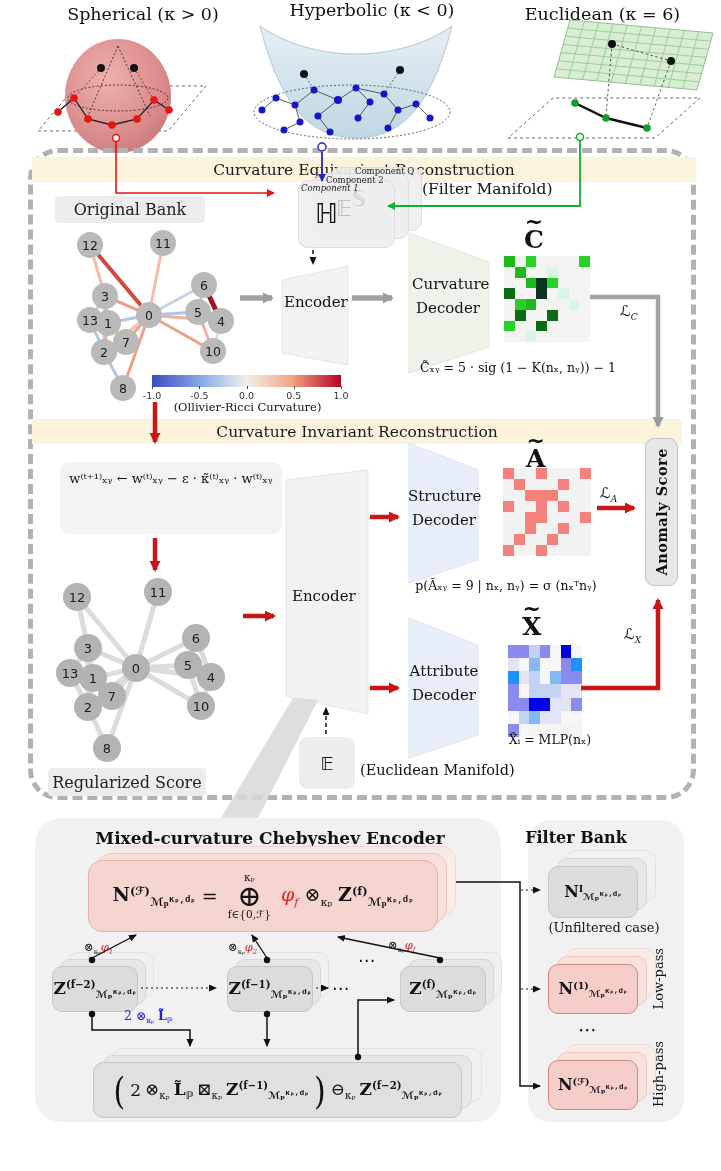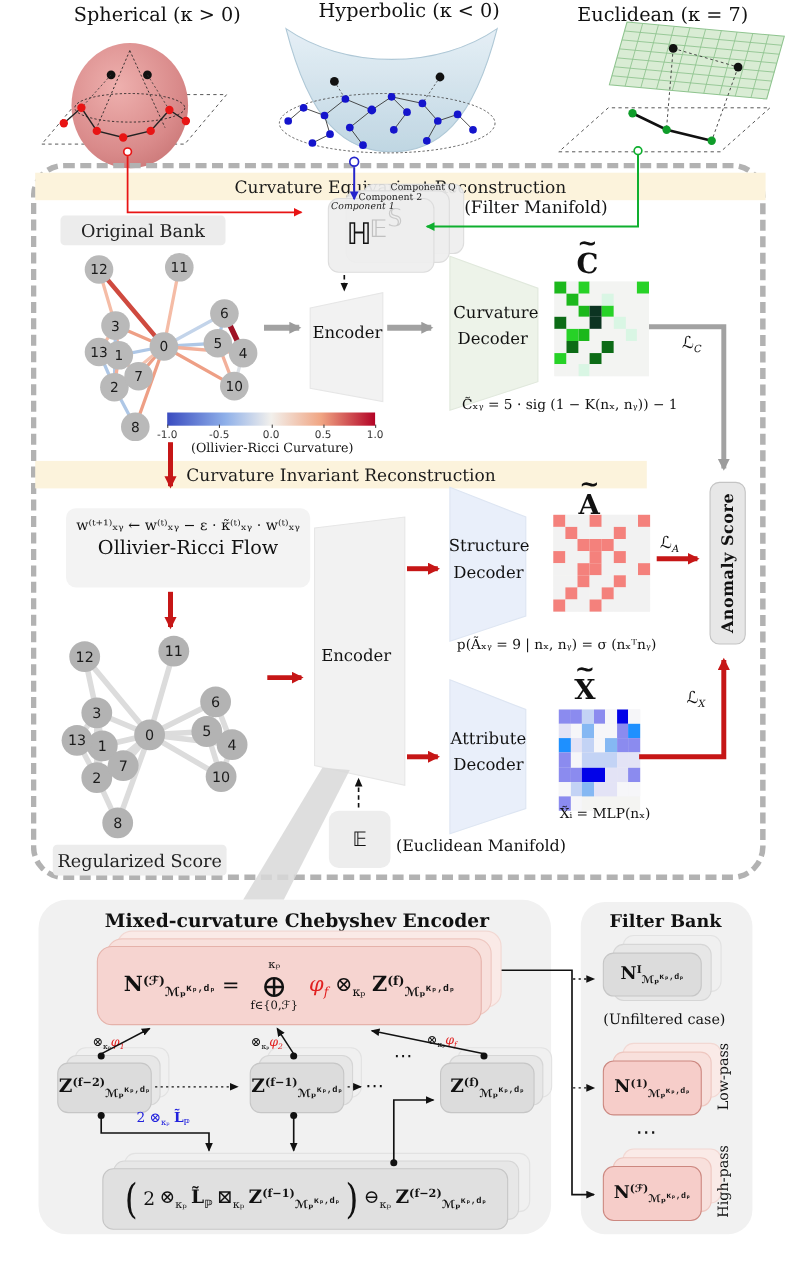--- a/index.html
+++ b/index.html
@@ -189,7 +189,7 @@
 
 <div class="abs title ctr" style="left:48px;top:4px;width:190px;">Spherical (κ &gt; 0)</div>
 <div class="abs title ctr" style="left:272px;top:0px;width:200px;">Hyperbolic (κ &lt; 0)</div>
-<div class="abs title ctr" style="left:500px;top:4px;width:205px;">Euclidean (κ = 7)</div>
+<div class="abs title ctr" style="left:500px;top:4px;width:205px;">Euclidean (κ = 6)</div>
 
 <div id="dashed-box" class="abs"></div>
 <div id="banner1" class="abs banner">

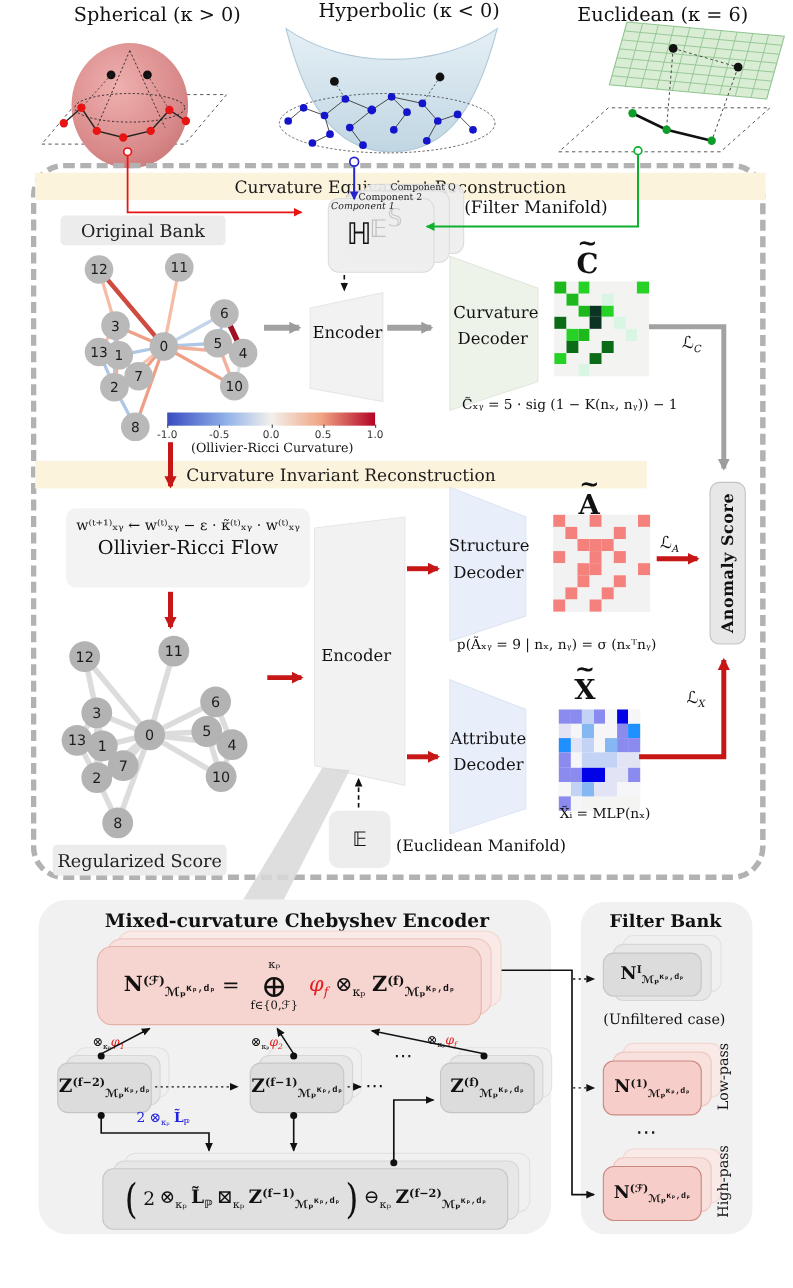--- a/index.html
+++ b/index.html
@@ -14,7 +14,7 @@
   .banner{left:32px;height:25px;background:#fcf3dc;z-index:2;display:flex;align-items:center;justify-content:center;
           font-size:15.5px;color:#1a1a1a;}
   #banner1{top:157px;width:664px;}
-  #banner2{top:419px;width:556px;}
+  #banner2{top:419px;width:650px;}
   #topfig,#shapes,#overlay{left:0;top:0;pointer-events:none;}
   #topfig{z-index:1;} #shapes{z-index:2;} #overlay{z-index:6;}
   .panel-label{background:#ececec;border-radius:4px;display:flex;align-items:center;justify-content:center;

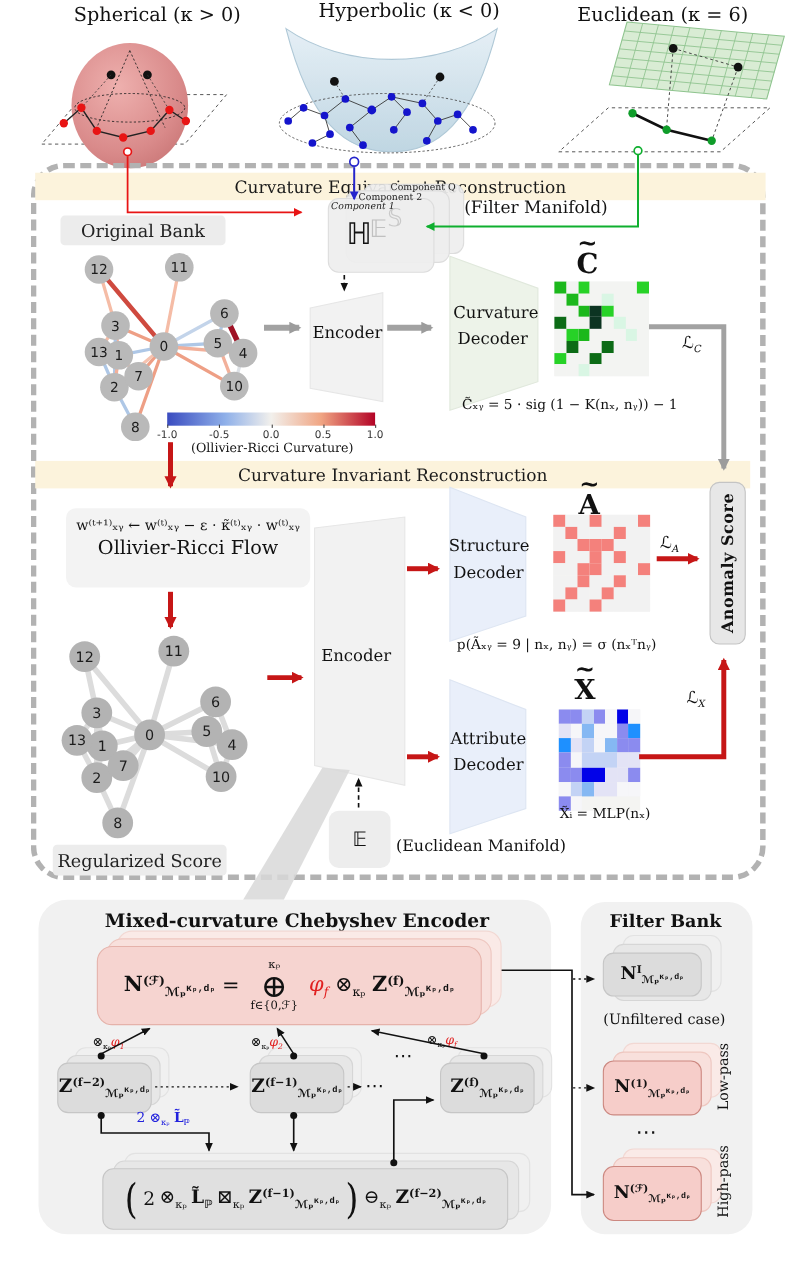--- a/index.html
+++ b/index.html
@@ -364,7 +364,6 @@
 
 <div class="abs soft-box" style="left:60px;top:462px;width:222px;height:72px;">
   <div class="ctr" style="margin-top:9px;font-size:13px;">w⁽ᵗ⁺¹⁾ₓᵧ ← w⁽ᵗ⁾ₓᵧ − ε · κ̃⁽ᵗ⁾ₓᵧ · w⁽ᵗ⁾ₓᵧ</div>
-  <div class="ctr" style="margin-top:3px;font-size:17.5px;">Ollivier-Ricci Flow</div>
 </div>
 
 <svg class="abs z3" style="left:50px;top:575px;" width="185" height="190" viewBox="50 575 185 190">

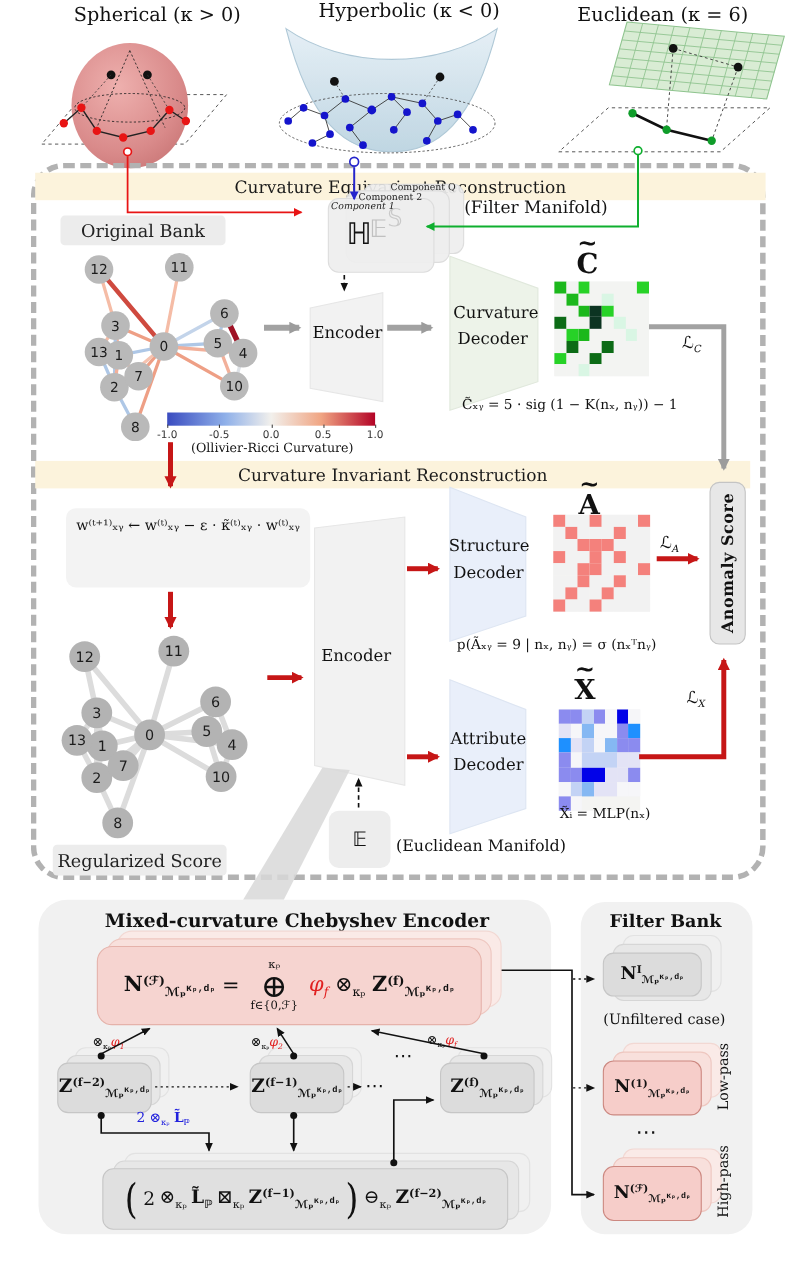--- a/index.html
+++ b/index.html
@@ -644,7 +644,7 @@
 </div>
 
 <div class="abs gray-panel" style="left:528px;top:820px;width:156px;height:302px;border-radius:22px;"></div>
-<div class="abs panel-title ctr" style="left:540px;top:828px;width:130px;font-size:16px;">Filter Bank</div>
+<div class="abs panel-title ctr" style="left:511px;top:828px;width:130px;font-size:16px;">Filter Bank</div>
 
 <div class="abs stack grayB" style="left:566px;top:850px;width:90px;height:52px;"></div>
 <div class="abs stack grayM" style="left:557px;top:858px;width:90px;height:52px;"></div>

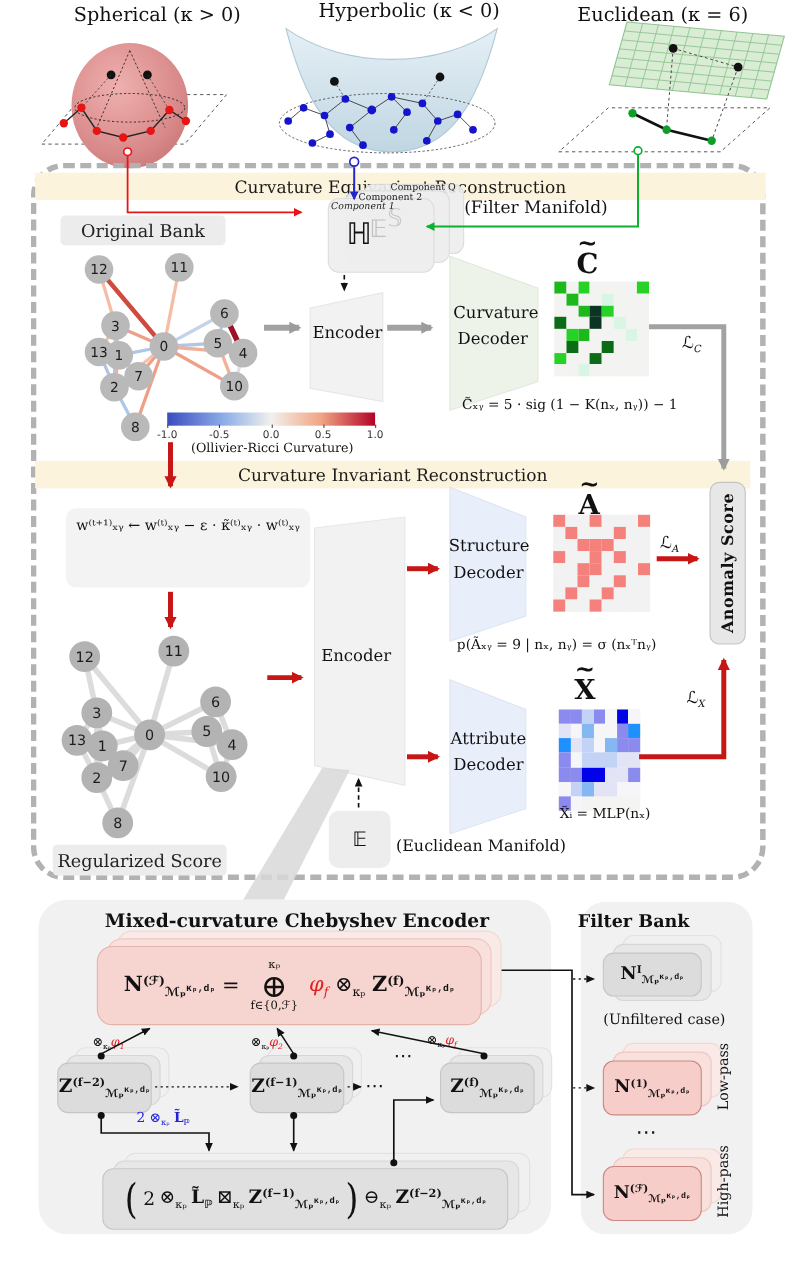--- a/index.html
+++ b/index.html
@@ -648,7 +648,7 @@
 
 <div class="abs stack grayB" style="left:566px;top:850px;width:90px;height:52px;"></div>
 <div class="abs stack grayM" style="left:557px;top:858px;width:90px;height:52px;"></div>
-<div class="abs stack grayF tokbox" style="left:548px;top:866px;width:90px;height:40px;font-size:16px;">
+<div class="abs stack grayF tokbox" style="left:548px;top:866px;width:90px;height:52px;font-size:16px;">
   <span class="mtok mbold"><span class="mb">N</span><span class="msup">I</span><span class="msub">ℳₚ<span class="msup2">κₚ,dₚ</span></span></span>
 </div>
 <div class="abs ctr" style="left:528px;top:920px;width:152px;font-size:13px;z-index:3;">(Unfiltered case)</div>

